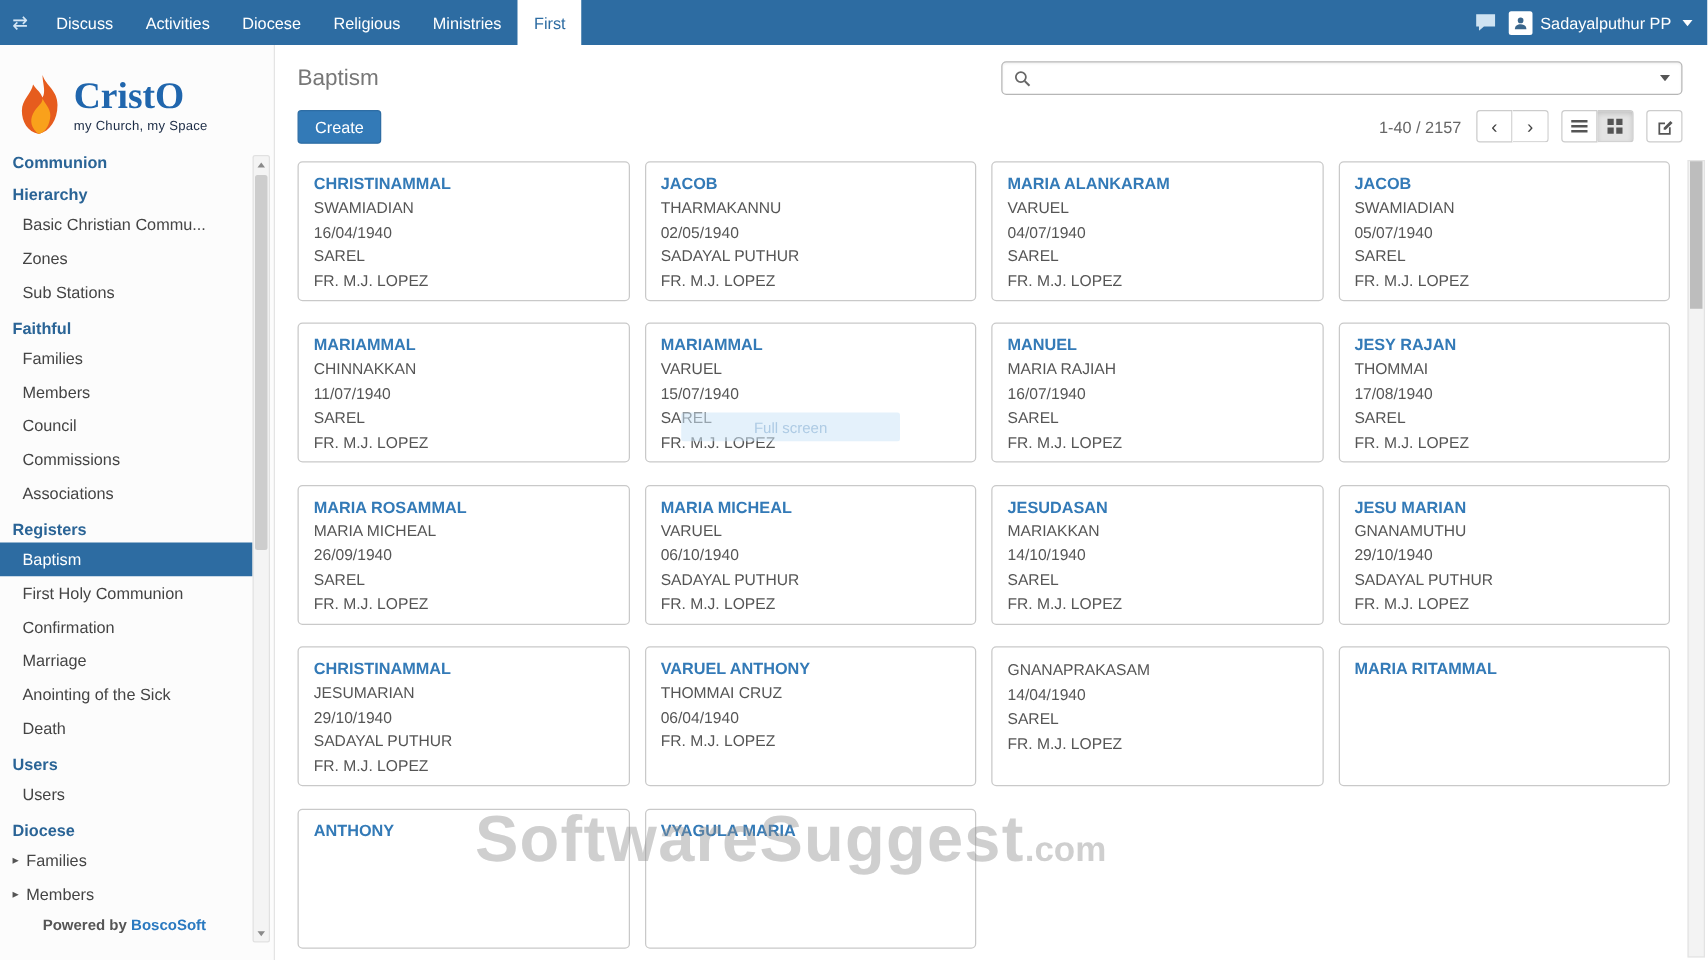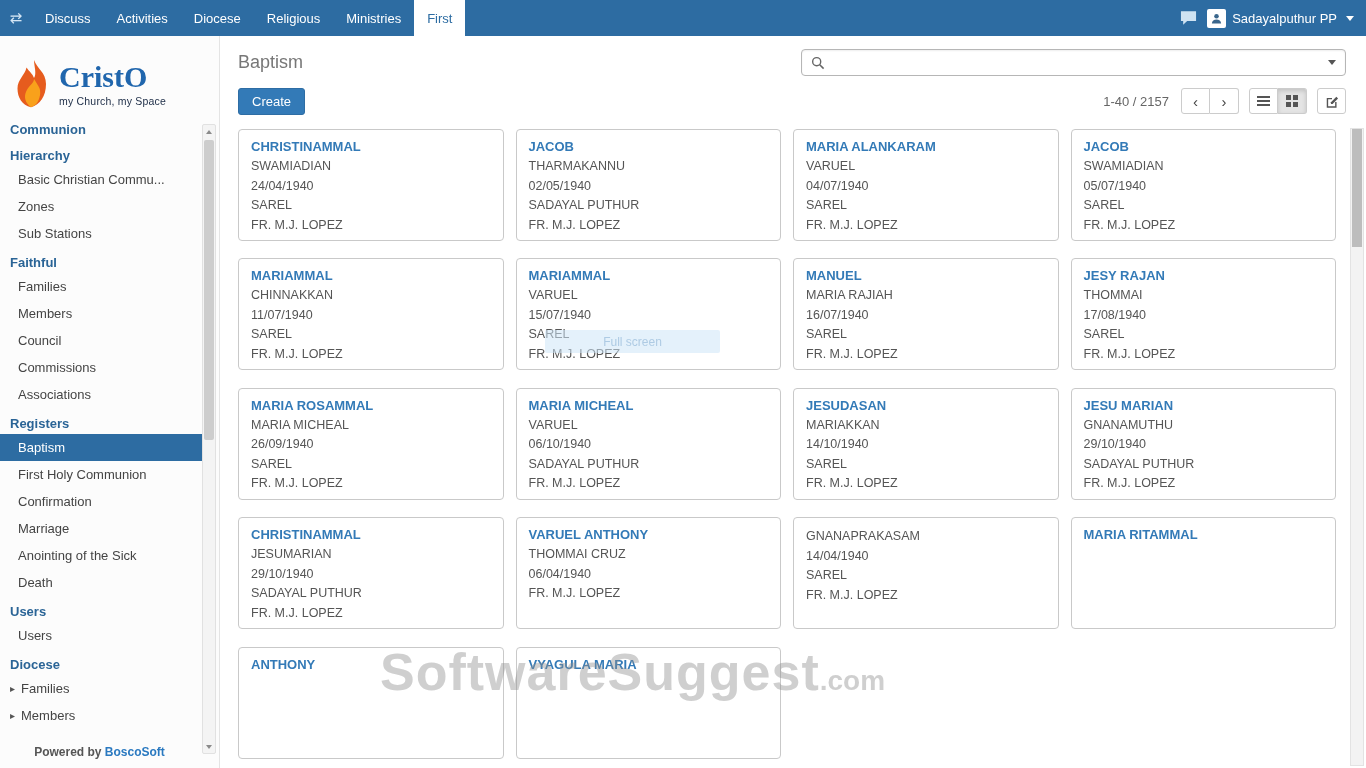--- a/index.html
+++ b/index.html
@@ -254,7 +254,7 @@
       <div class="card">
         <div class="card-name">CHRISTINAMMAL</div>
         <div class="card-line">SWAMIADIAN</div>
-        <div class="card-line">24/04/1940</div>
+        <div class="card-line">16/04/1940</div>
         <div class="card-line">SAREL</div>
         <div class="card-line">FR. M.J. LOPEZ</div>
       </div>

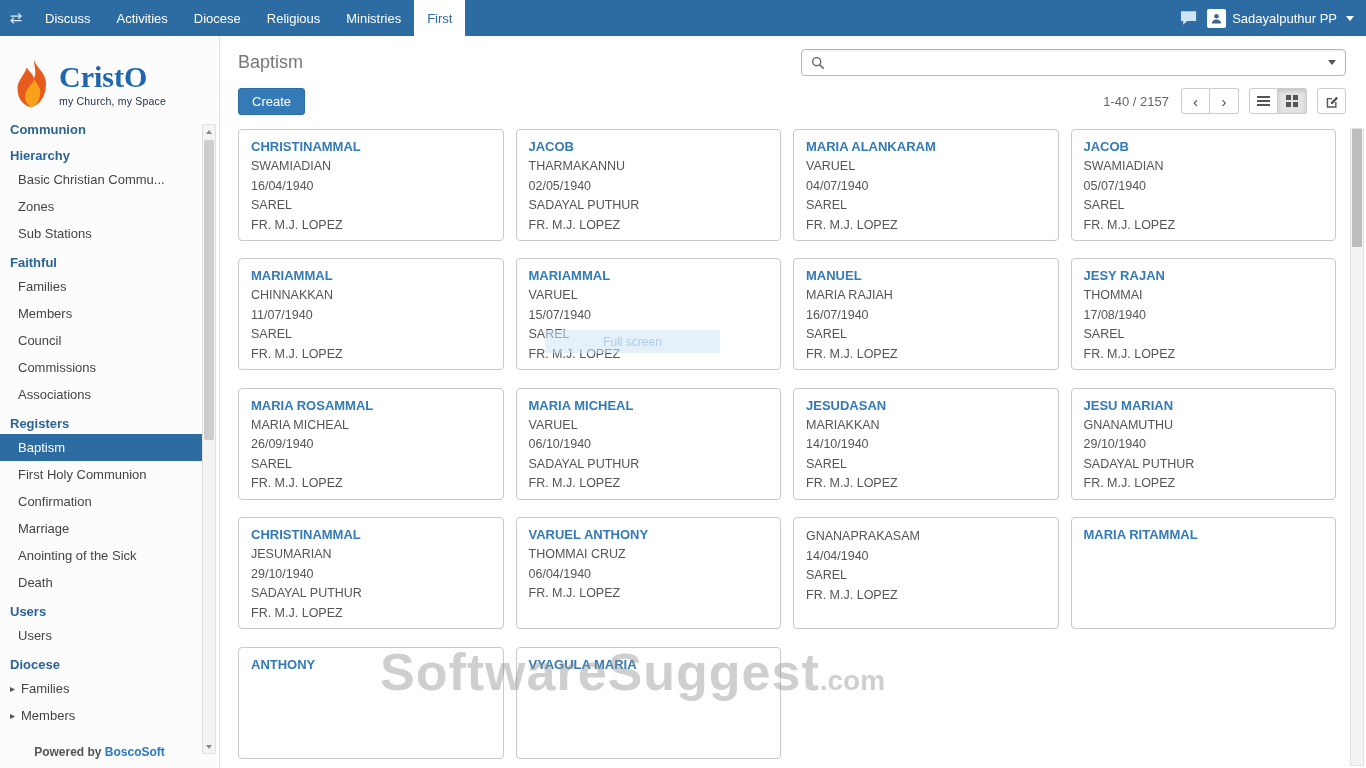--- a/index.html
+++ b/index.html
@@ -30,7 +30,7 @@
   .nav-item.active{background:#2d6ca2;color:#fff}
   .nav-item.exp{padding-left:10px}
   .tri{font-size:10px;color:#555;line-height:1}
-  .powered{position:absolute;bottom:6px;left:0;right:20px;text-align:center;font-size:12px;font-weight:bold;color:#555;padding:3px 0}
+  .powered{position:absolute;bottom:18px;left:0;right:20px;text-align:center;font-size:12px;font-weight:bold;color:#555;padding:3px 0}
   .powered b{color:#2a79c0}
 
   

